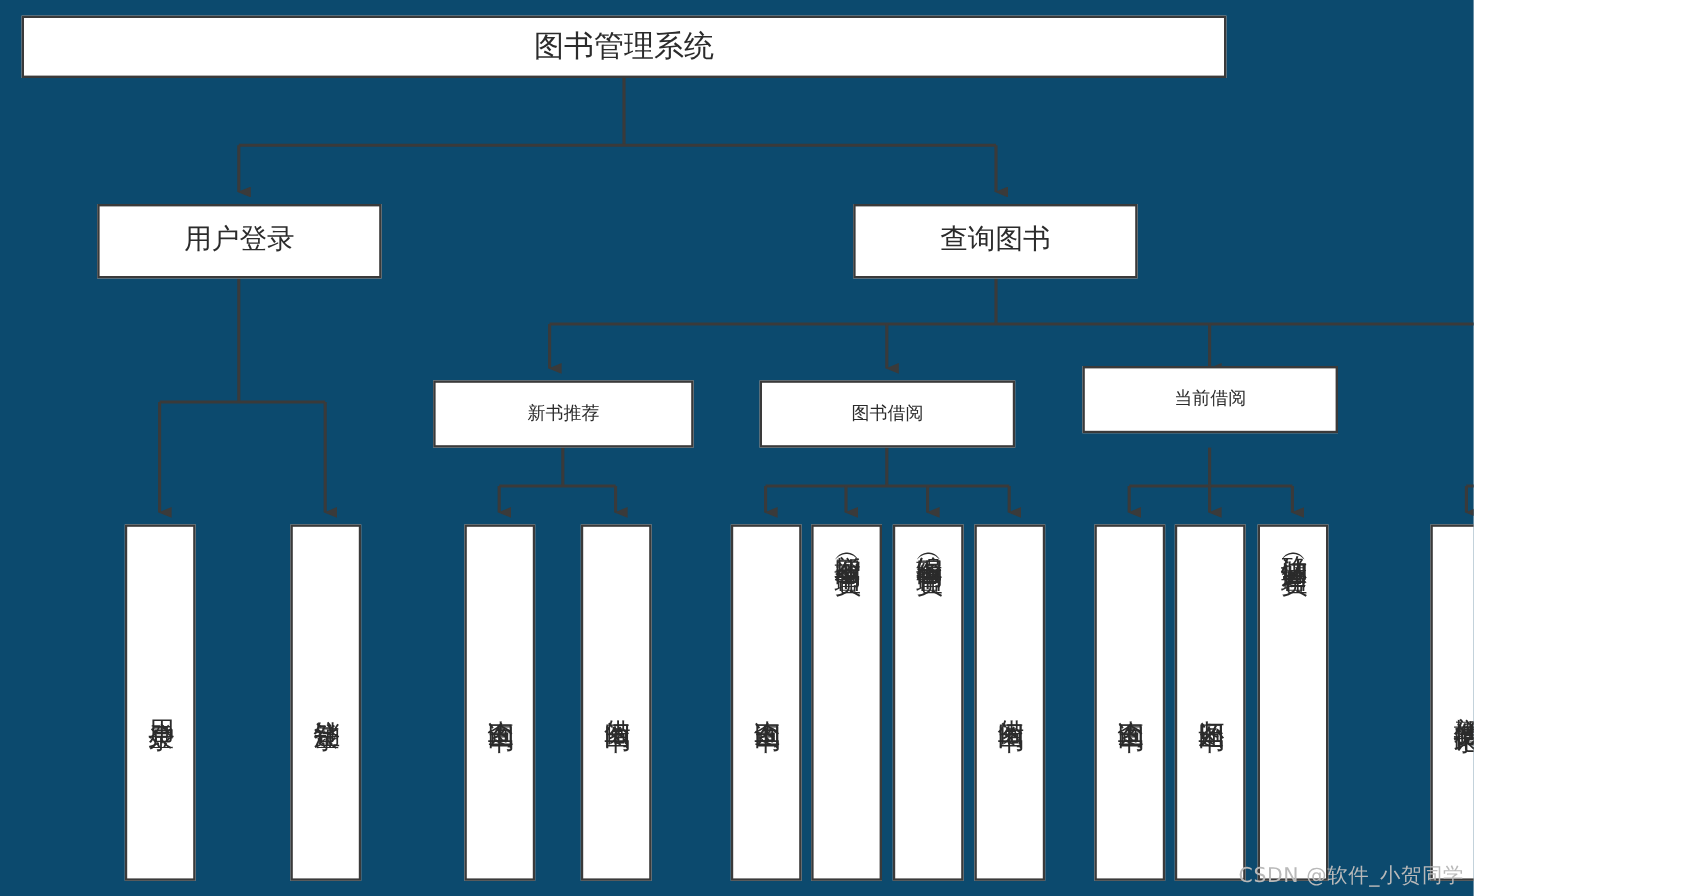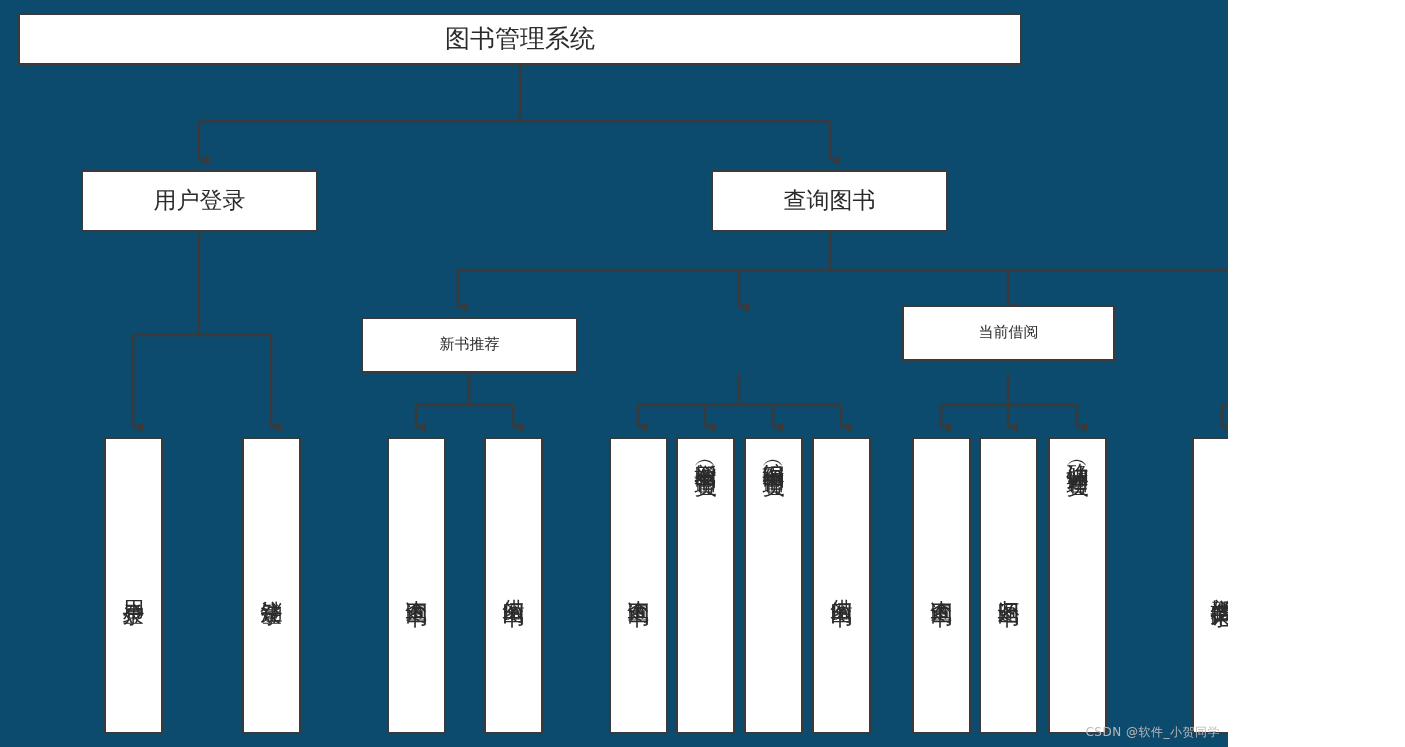--- a/index.html
+++ b/index.html
@@ -143,6 +143,9 @@
     <span class="node-label">新书推荐</span>
   </div>
 
+  <div class="node-box level-2" style="left:633px; top:317px; width:213px; height:56px;">
+    <span class="node-label">图书借阅</span>
+  </div>
 
   <div class="node-box level-2" style="left:902px; top:305px; width:213px; height:56px;">
     <span class="node-label">当前借阅</span>

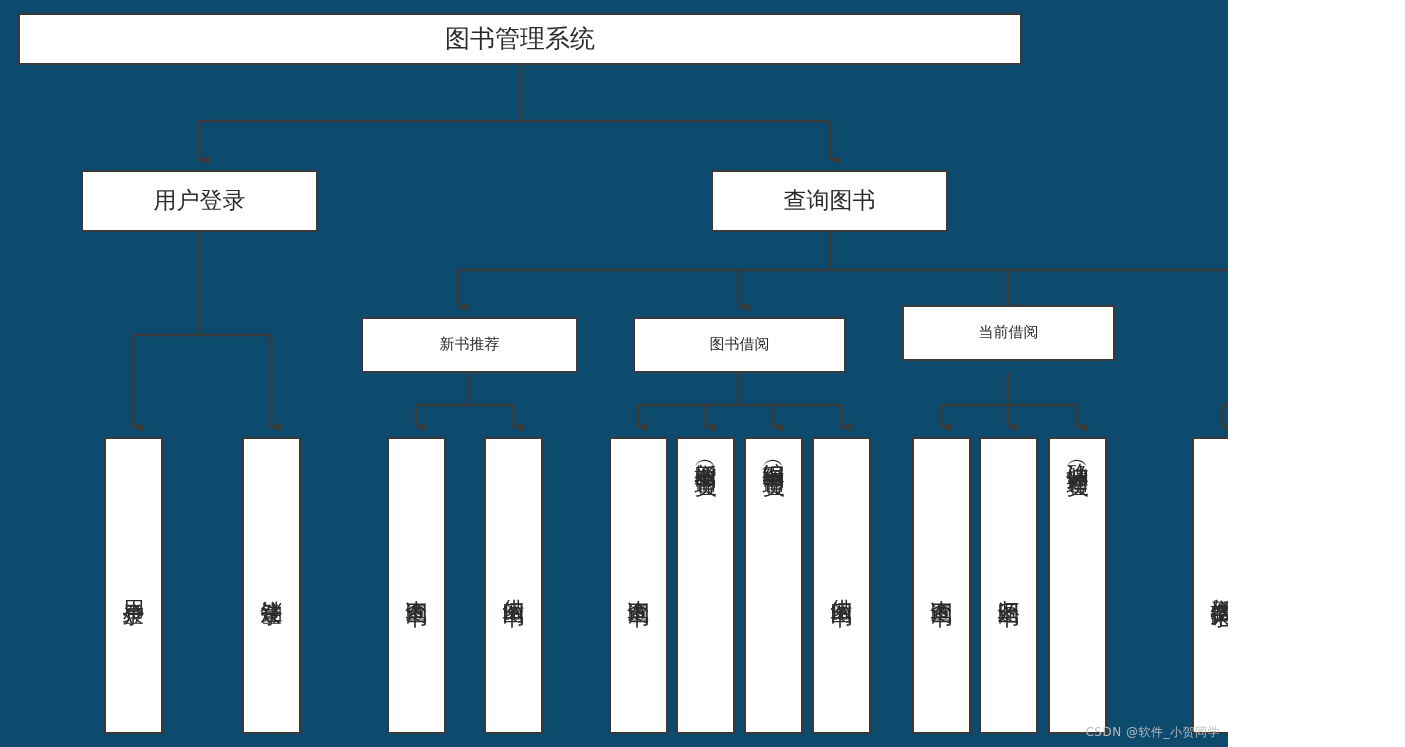--- a/index.html
+++ b/index.html
@@ -64,7 +64,7 @@
     position: absolute;
     right: 8px;
     bottom: 6px;
-    font-size: 12px;
+    font-size: 17px;
     color: #b9b9b9;
     letter-spacing: 0.5px;
     white-space: nowrap;

